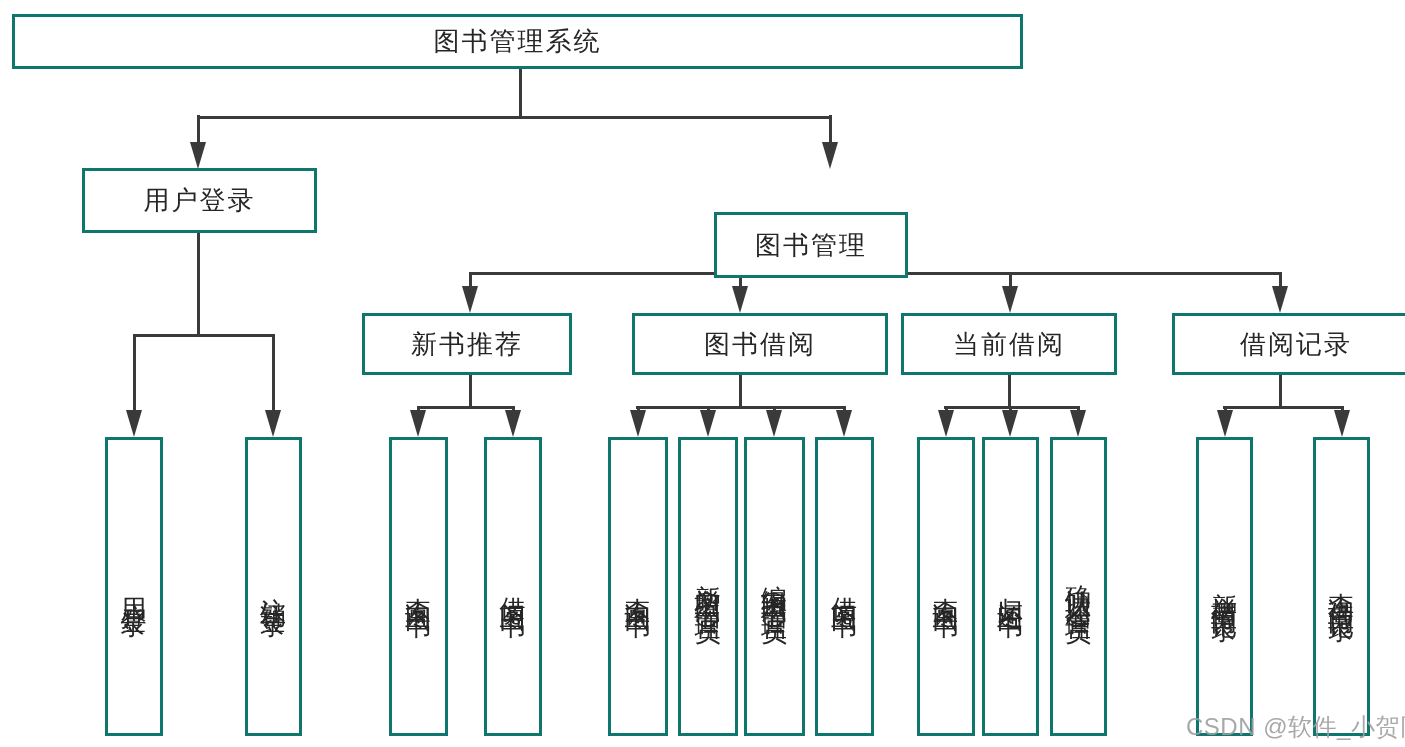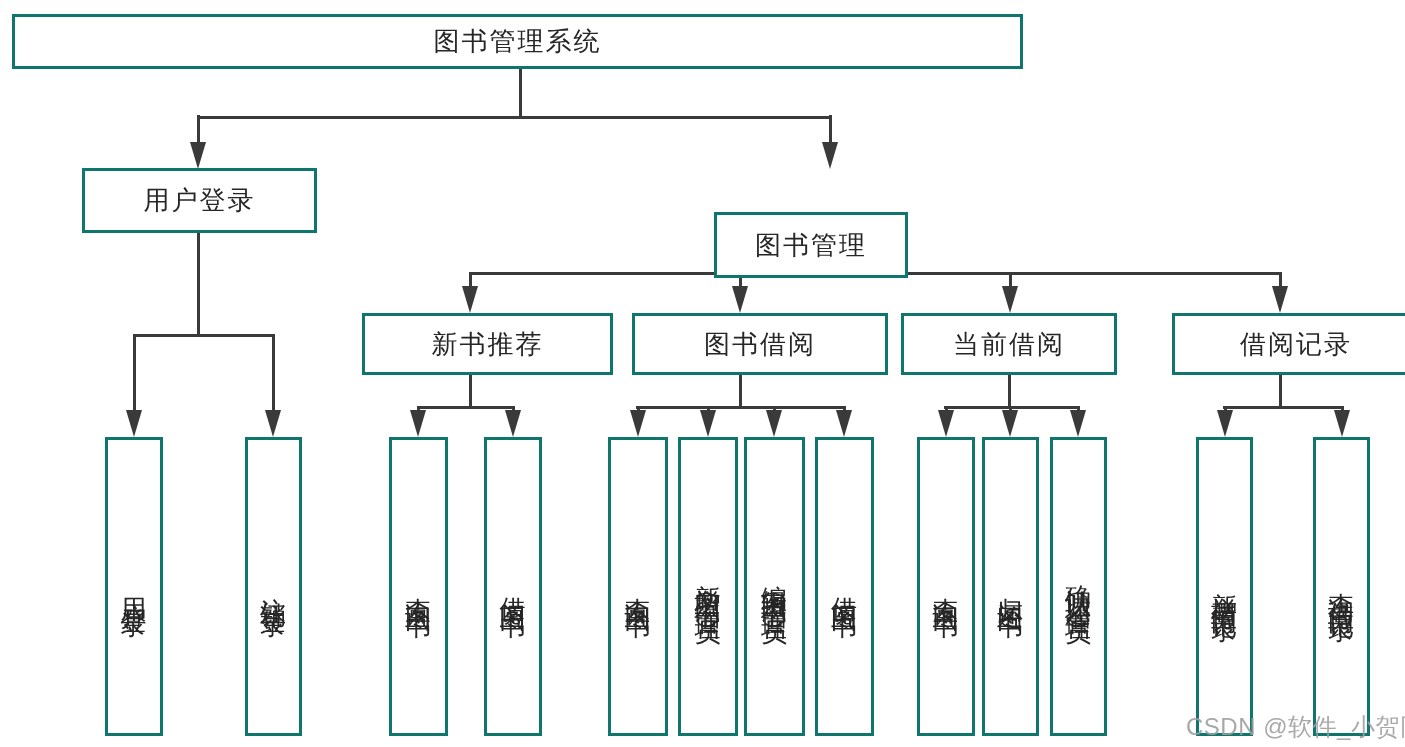--- a/index.html
+++ b/index.html
@@ -97,7 +97,7 @@
       <div class="box hbox" style="left: 714px; top: 168px; width: 194px; height: 66px; margin-top: 44px;">
         <span>图书管理</span>
       </div>
-      <div class="box hbox" style="left: 362px; top: 313px; width: 251px; height: 62px;">
+      <div class="box hbox" style="left: 362px; top: 313px; width: 210px; height: 62px;">
         <span>新书推荐</span>
       </div>
       <div class="box hbox" style="left: 632px; top: 313px; width: 256px; height: 62px;">

